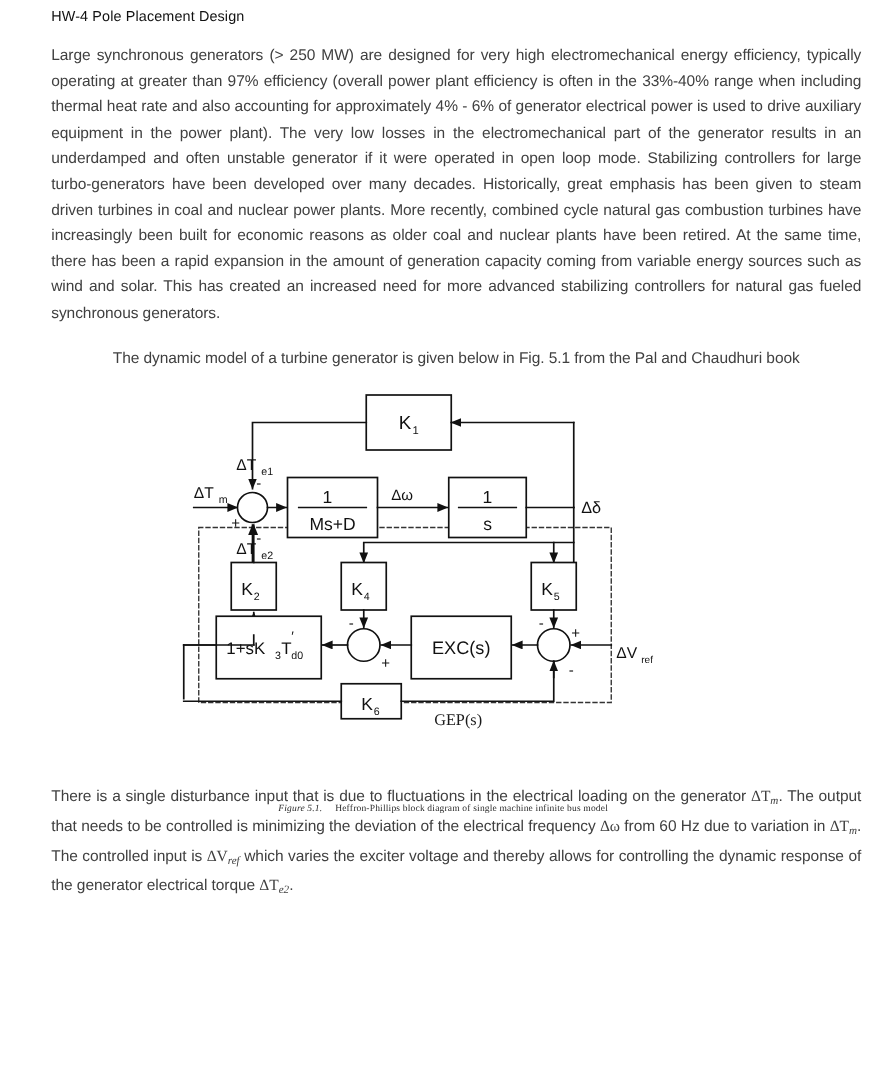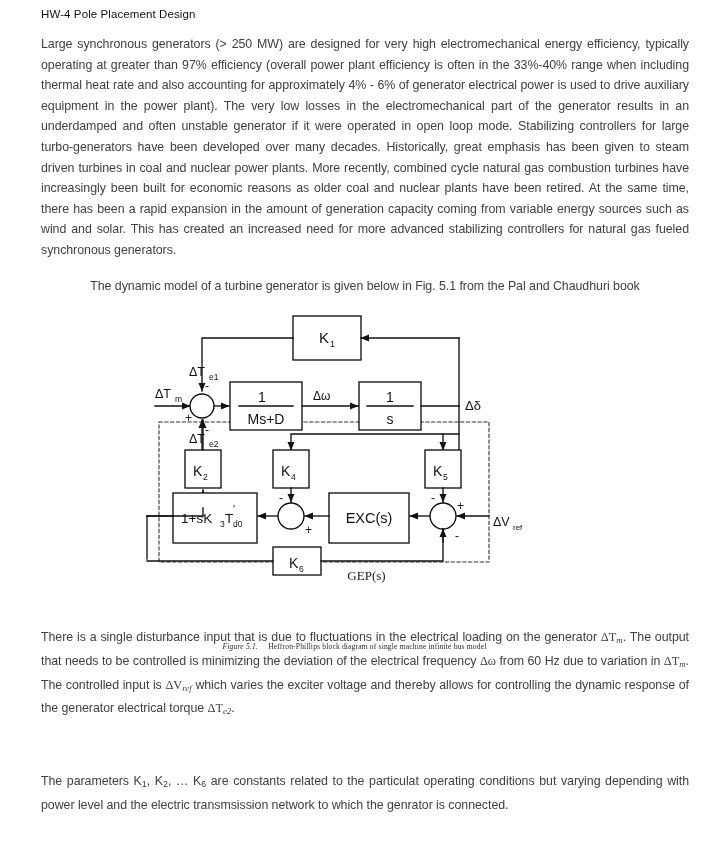--- a/index.html
+++ b/index.html
@@ -235,7 +235,6 @@
   </div>
 
   <div class="para" style="top:627px;">There is a single disturbance input that is due to fluctuations in the electrical loading on the generator <span class="mathvar">ΔT</span><span class="sub mathit">m</span>. The output that needs to be controlled is minimizing the deviation of the electrical frequency <span class="mathvar">Δω</span> from 60 Hz due to variation in <span class="mathvar">ΔT</span><span class="sub mathit">m</span>. The controlled input is <span class="mathvar">ΔV</span><span class="sub mathit">ref</span> which varies the exciter voltage and thereby allows for controlling the dynamic response of the generator electrical torque <span class="mathvar">ΔT</span><span class="sub mathit">e2</span>.</div>
-  <div class="para" style="top:771px;">The parameters K<span class="sub">1</span>, K<span class="sub">2</span>, … K<span class="sub">6</span> are constants related to the particulat operating conditions but varying depending with power level and the electric transmsission network to which the genrator is connected.</div>
 
 </div>
 

